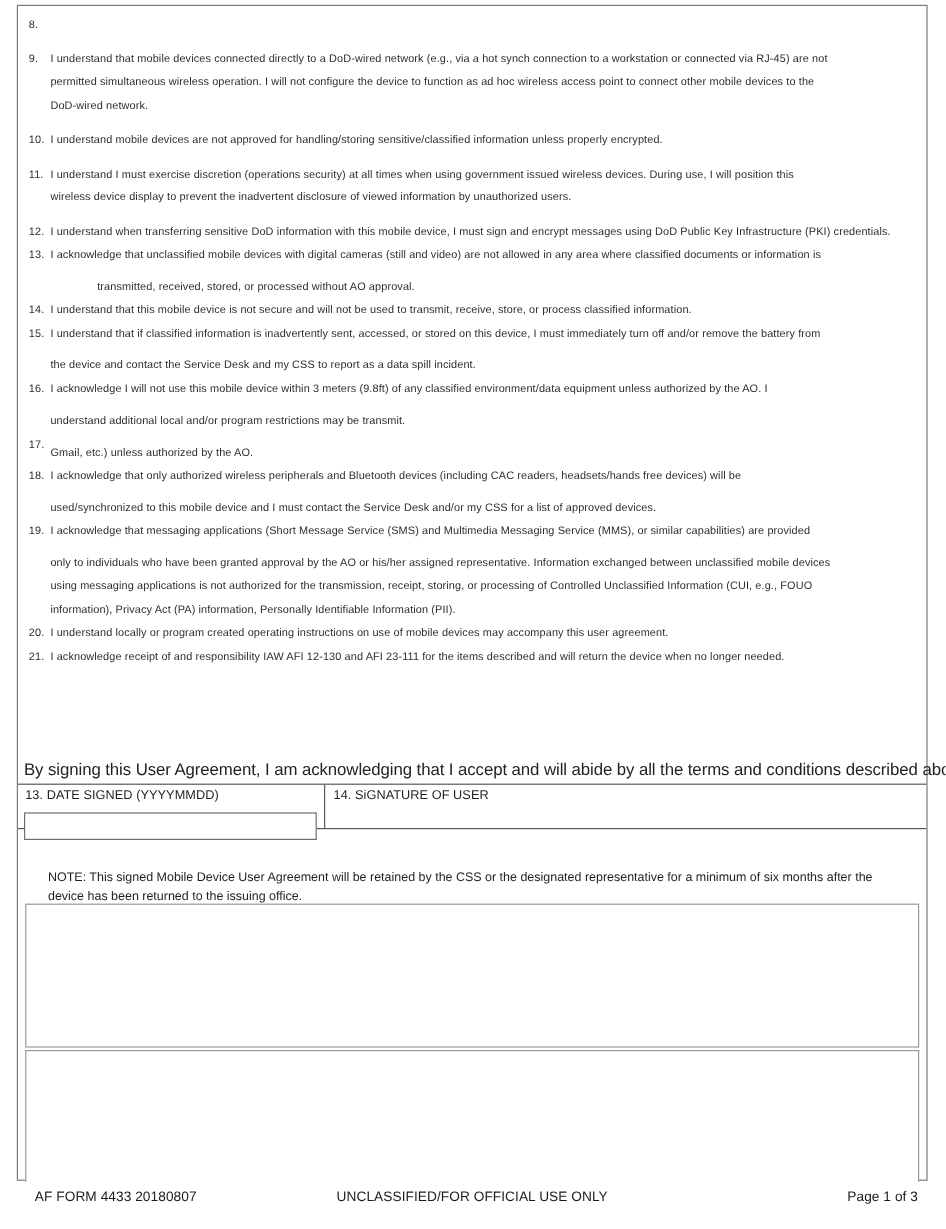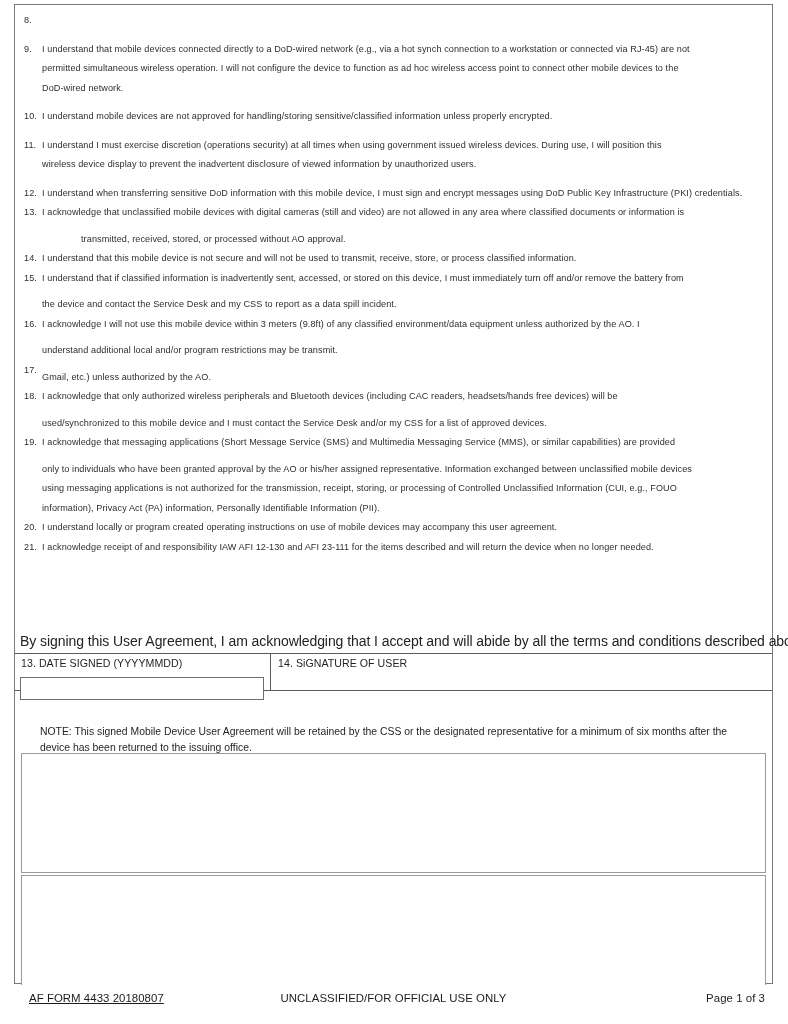--- a/index.html
+++ b/index.html
@@ -185,7 +185,6 @@
     left: 15px;
     top: 0;
     white-space: nowrap;
-    text-decoration: underline;
   }
   .footer .f-center {
     position: absolute;

